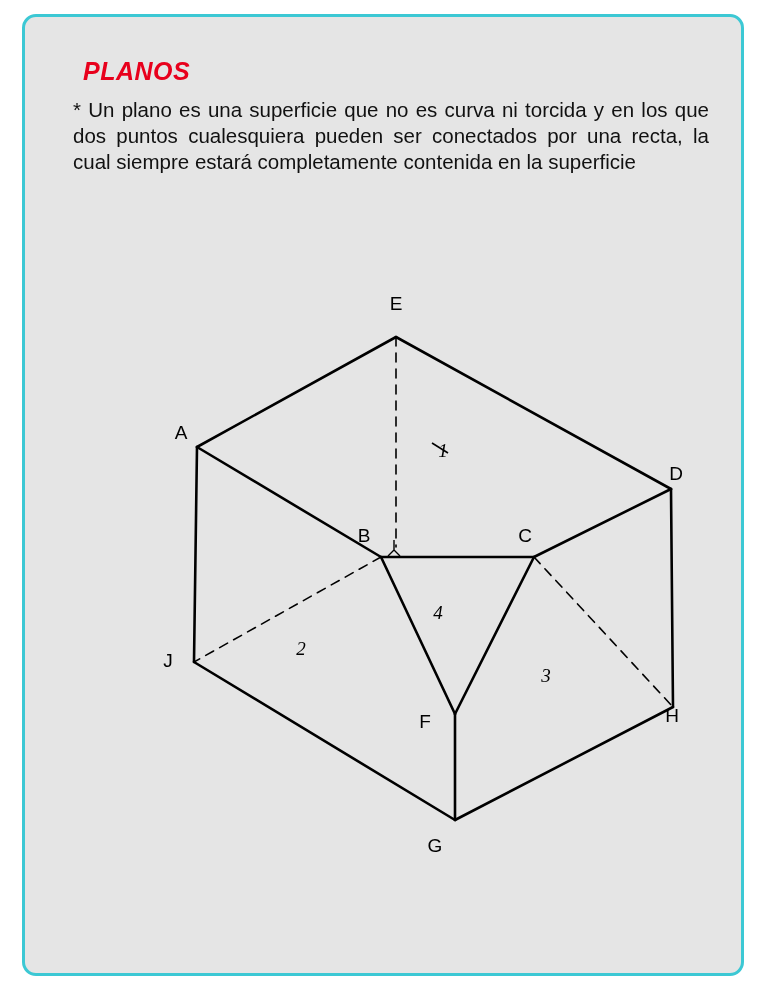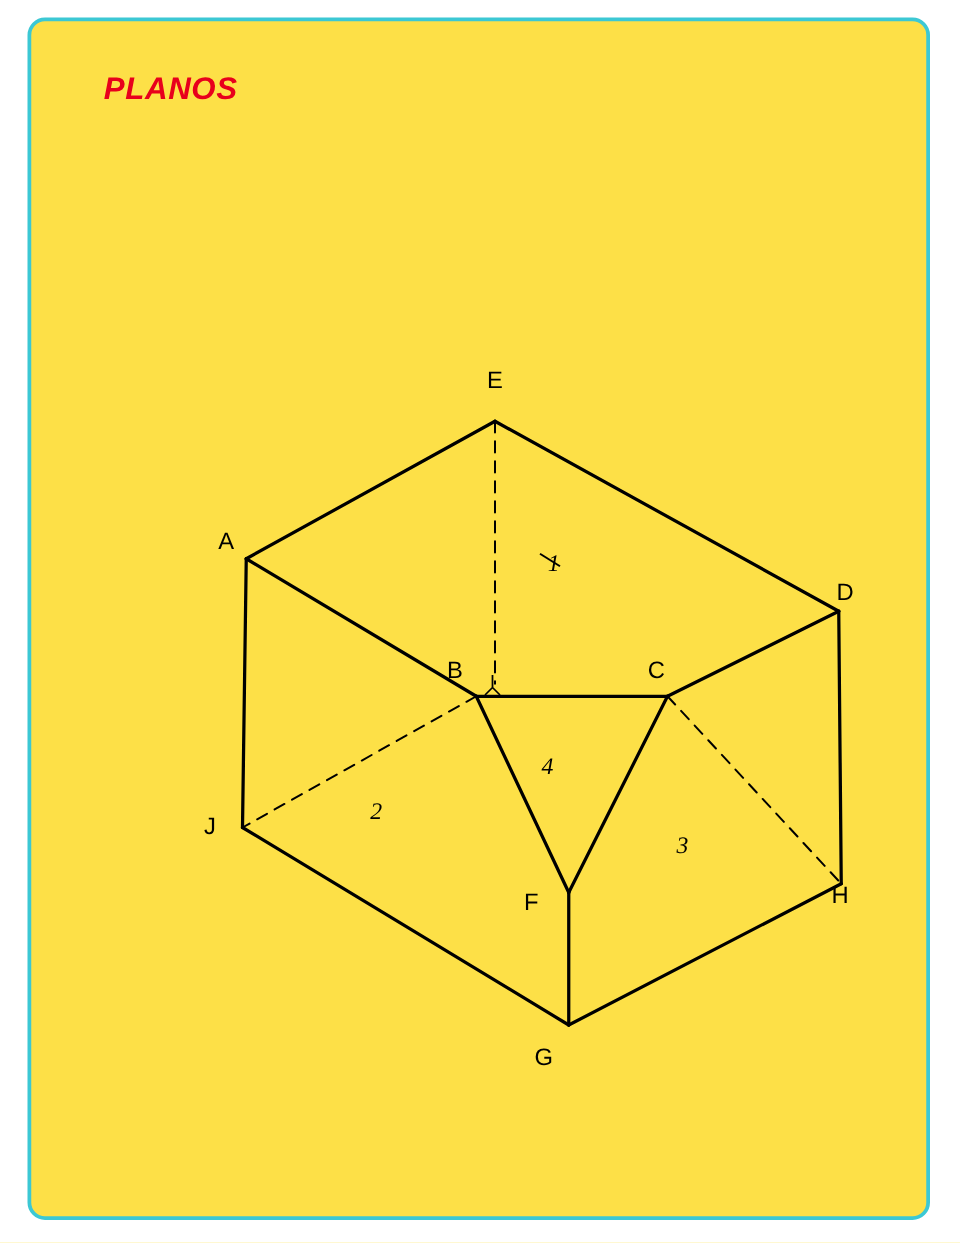--- a/index.html
+++ b/index.html
@@ -23,7 +23,7 @@
     border: 3px solid #3cc8d4;
     border-radius: 14px;
     box-sizing: border-box;
-    background: #fde047;
+    background: #e5e5e5;
   }
   .title {
     position: absolute;

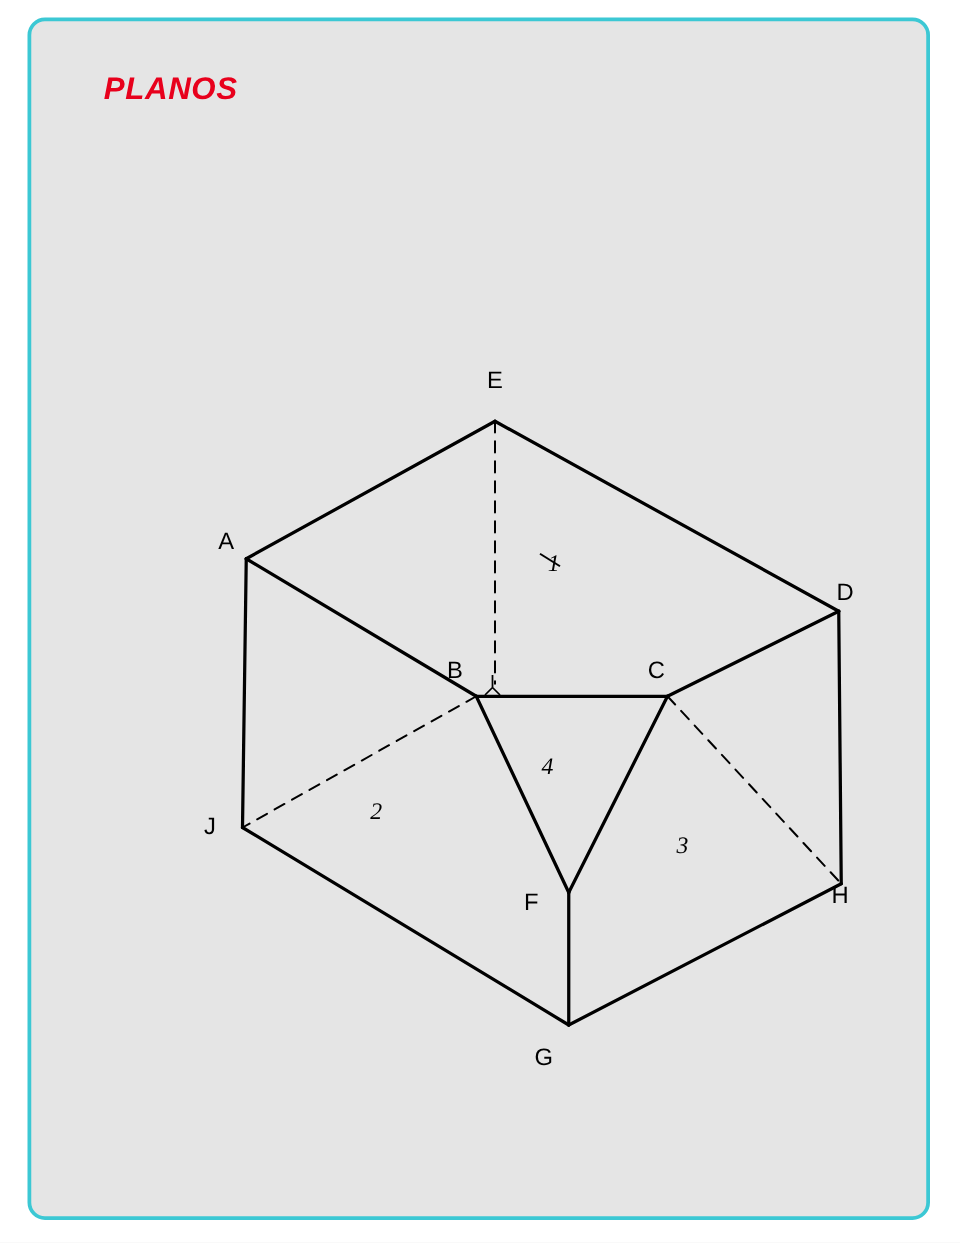--- a/index.html
+++ b/index.html
@@ -75,6 +75,7 @@
 
   <div class="title">PLANOS</div>
 
+  <div class="body-text">* Un plano es una superficie que no es curva ni torcida y en los que dos puntos cualesquiera pueden ser conectados por una recta, la cual siempre estará completamente contenida en la superficie</div>
 
   <div class="figure">
     <svg width="670" height="610" viewBox="0 0 670 610" xmlns="http://www.w3.org/2000/svg">

